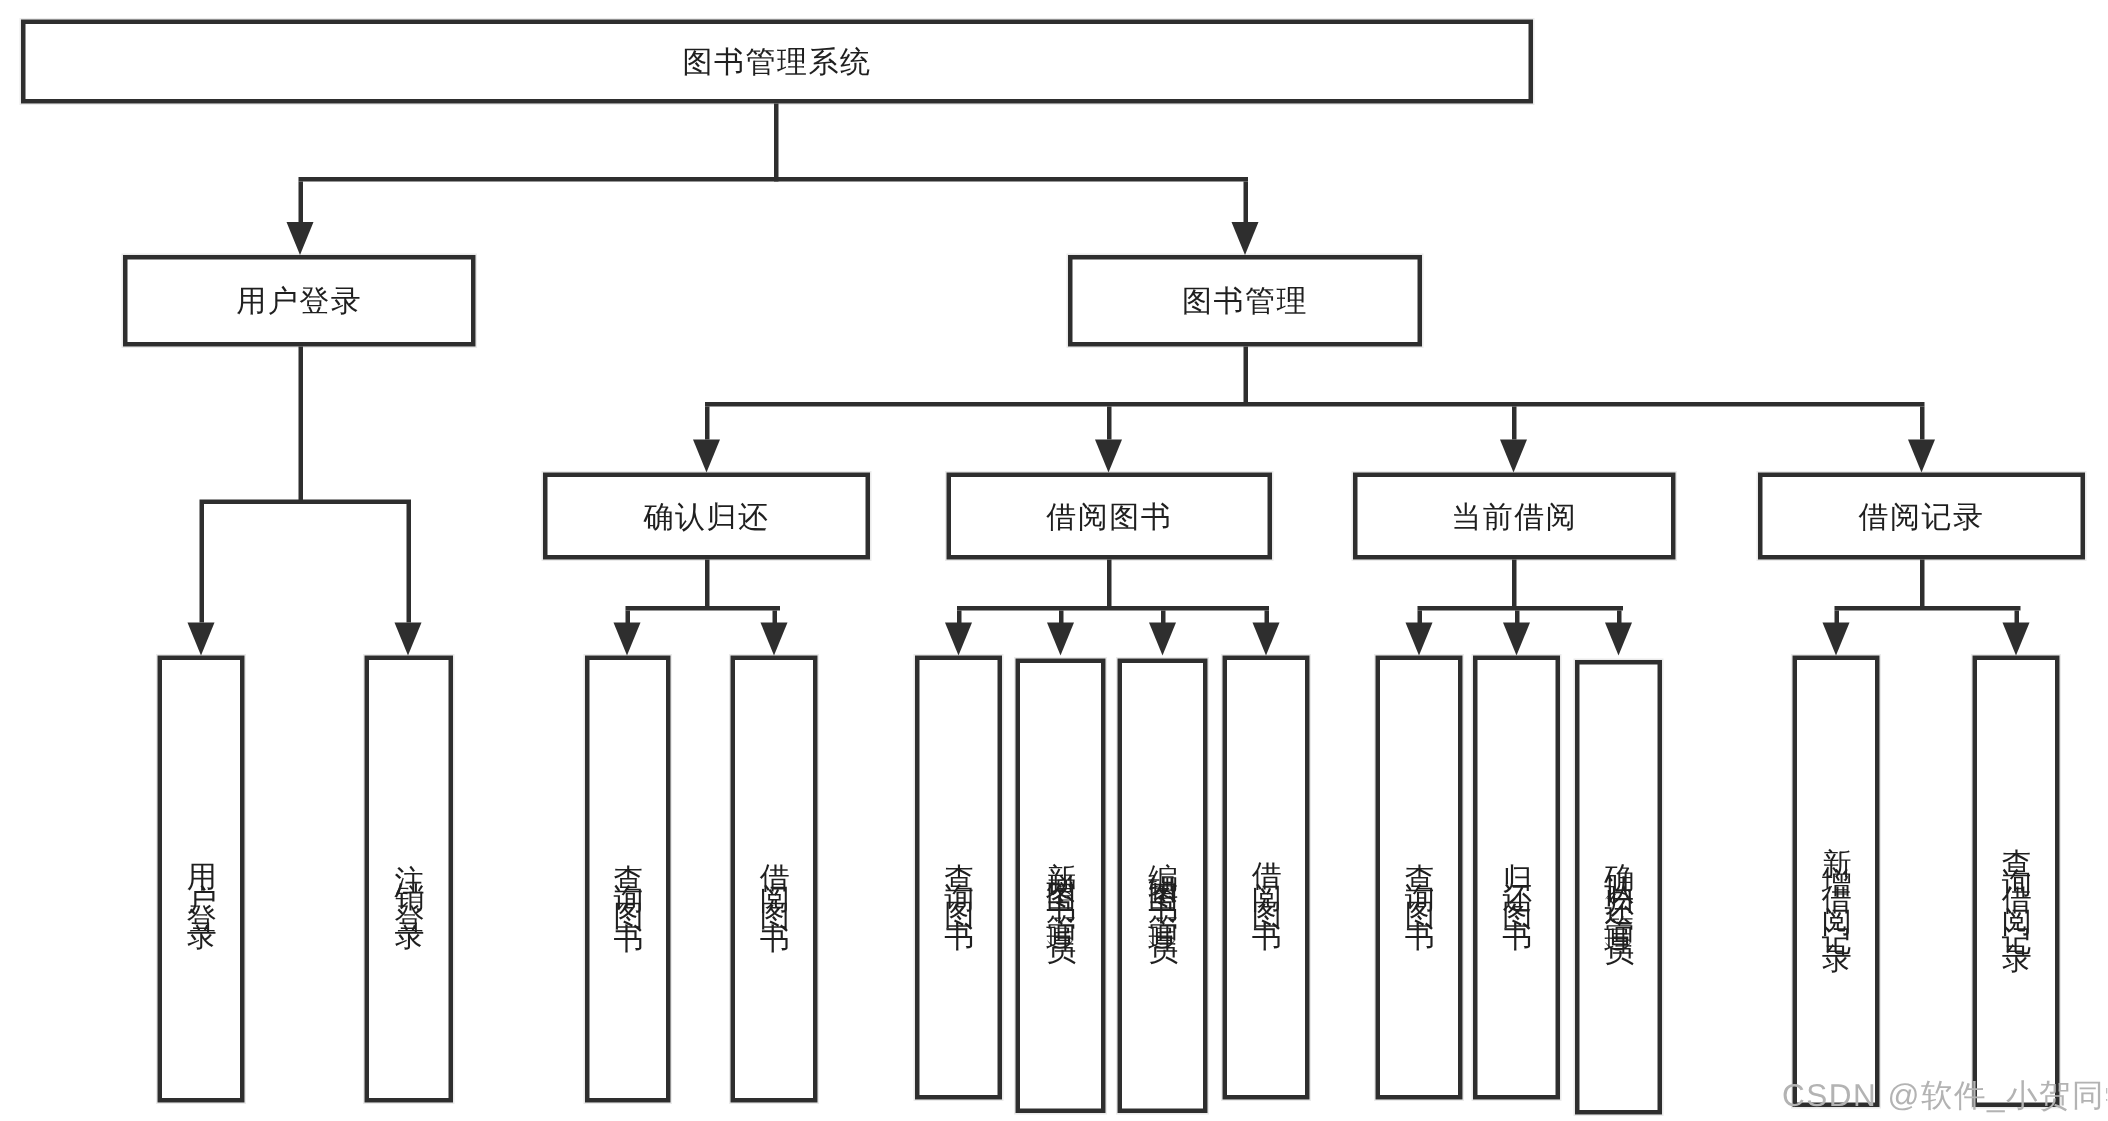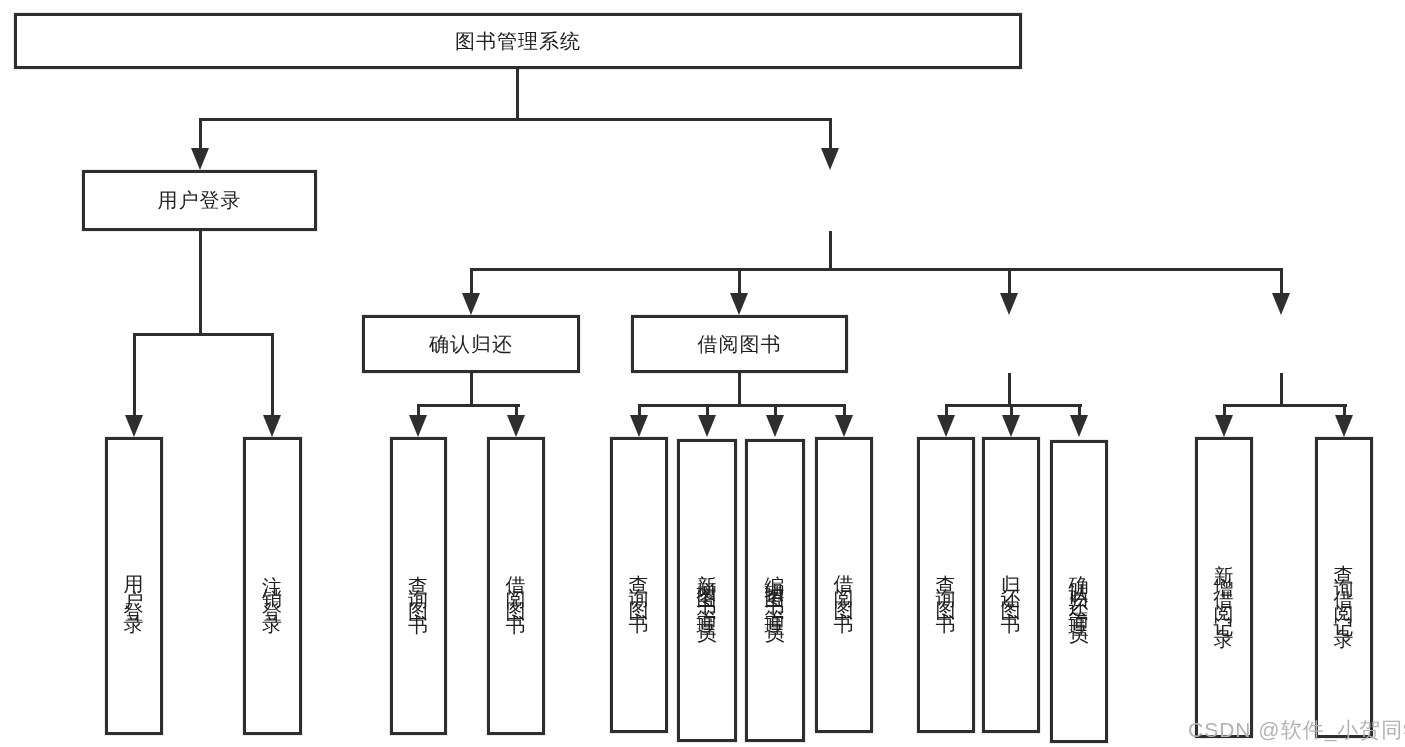--- a/index.html
+++ b/index.html
@@ -49,6 +49,9 @@
 
   <div class="box" style="left:82px;top:170px;width:235px;height:61px">
     <span class="h-label">用户登录</span>
+  </div>
+  <div class="box" style="left:712px;top:170px;width:236px;height:61px">
+    <span class="h-label">图书管理</span>
   </div>
 
   <div class="box" style="left:362px;top:315px;width:218px;height:58px">

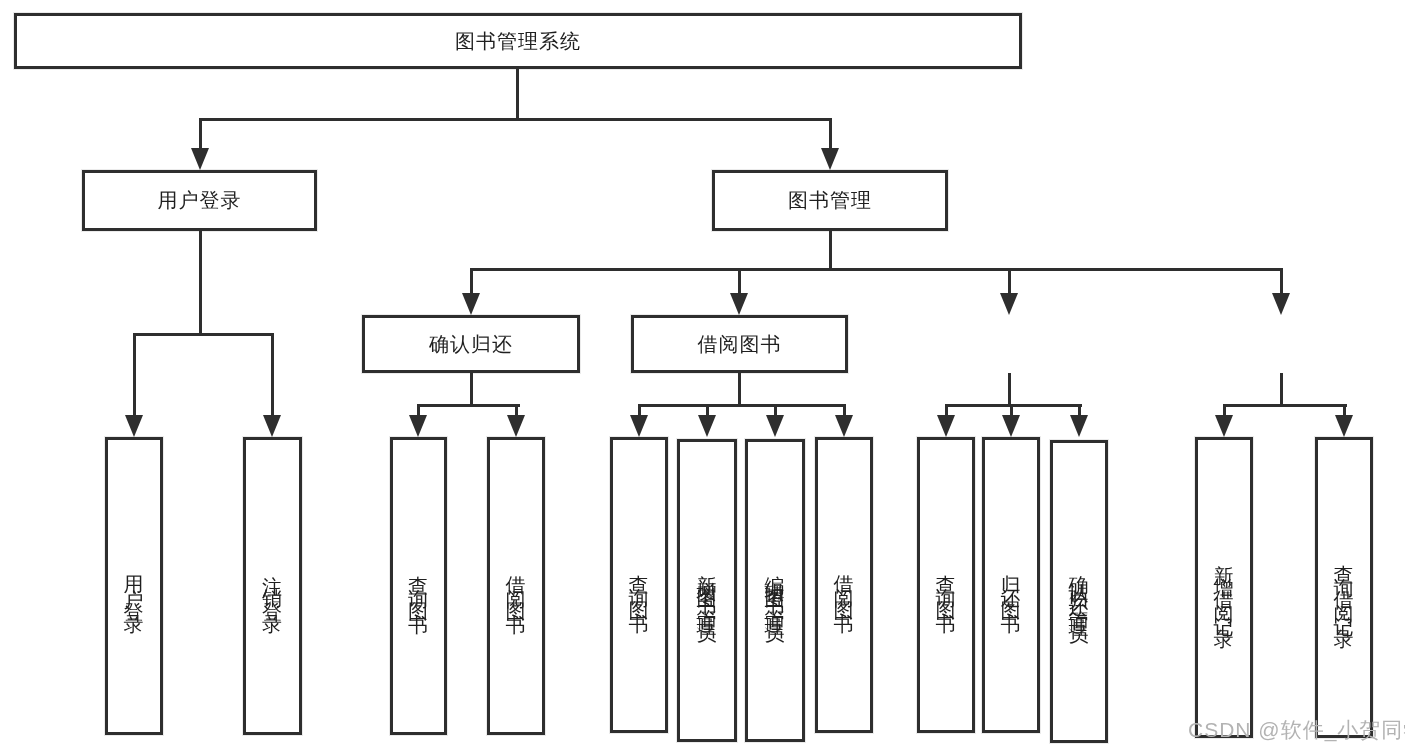--- a/index.html
+++ b/index.html
@@ -59,6 +59,9 @@
   </div>
   <div class="box" style="left:631px;top:315px;width:217px;height:58px">
     <span class="h-label">借阅图书</span>
+  </div>
+  <div class="box" style="left:902px;top:315px;width:215px;height:58px">
+    <span class="h-label">当前借阅</span>
   </div>
 
   <div class="box" style="left:105px;top:437px;width:58px;height:298px">

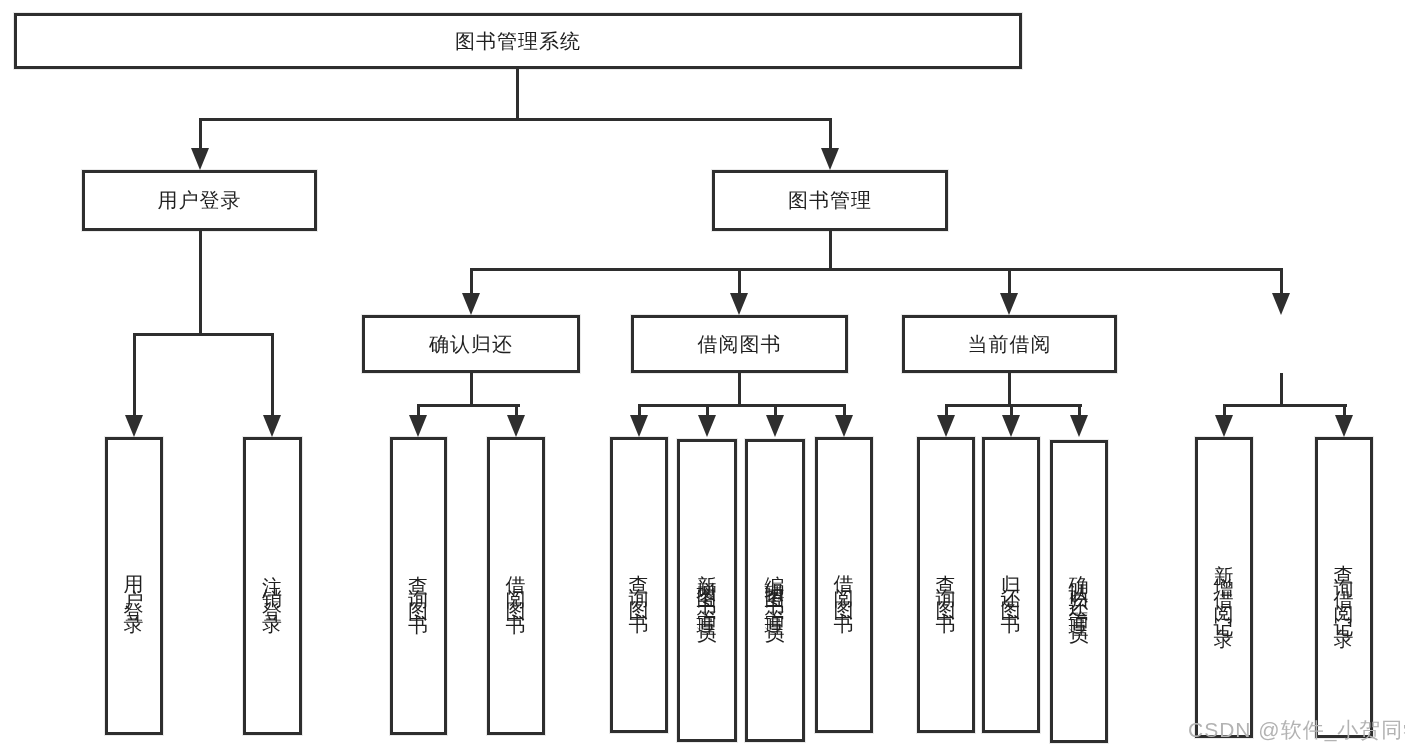--- a/index.html
+++ b/index.html
@@ -62,6 +62,9 @@
   </div>
   <div class="box" style="left:902px;top:315px;width:215px;height:58px">
     <span class="h-label">当前借阅</span>
+  </div>
+  <div class="box" style="left:1172px;top:315px;width:218px;height:58px">
+    <span class="h-label">借阅记录</span>
   </div>
 
   <div class="box" style="left:105px;top:437px;width:58px;height:298px">

